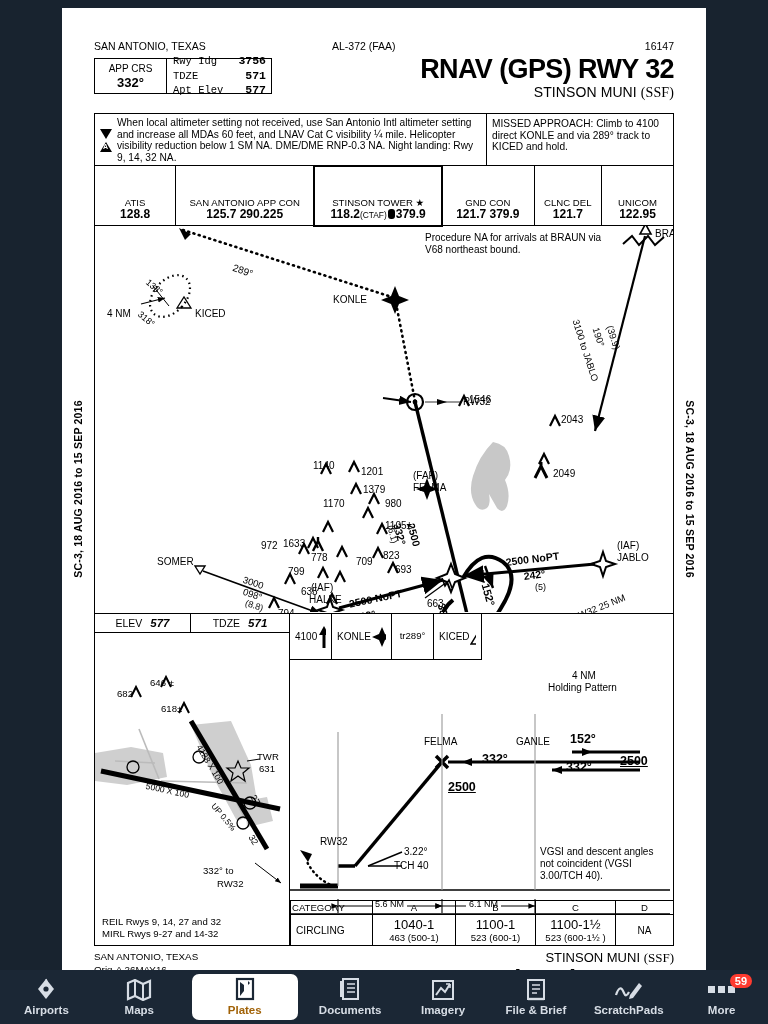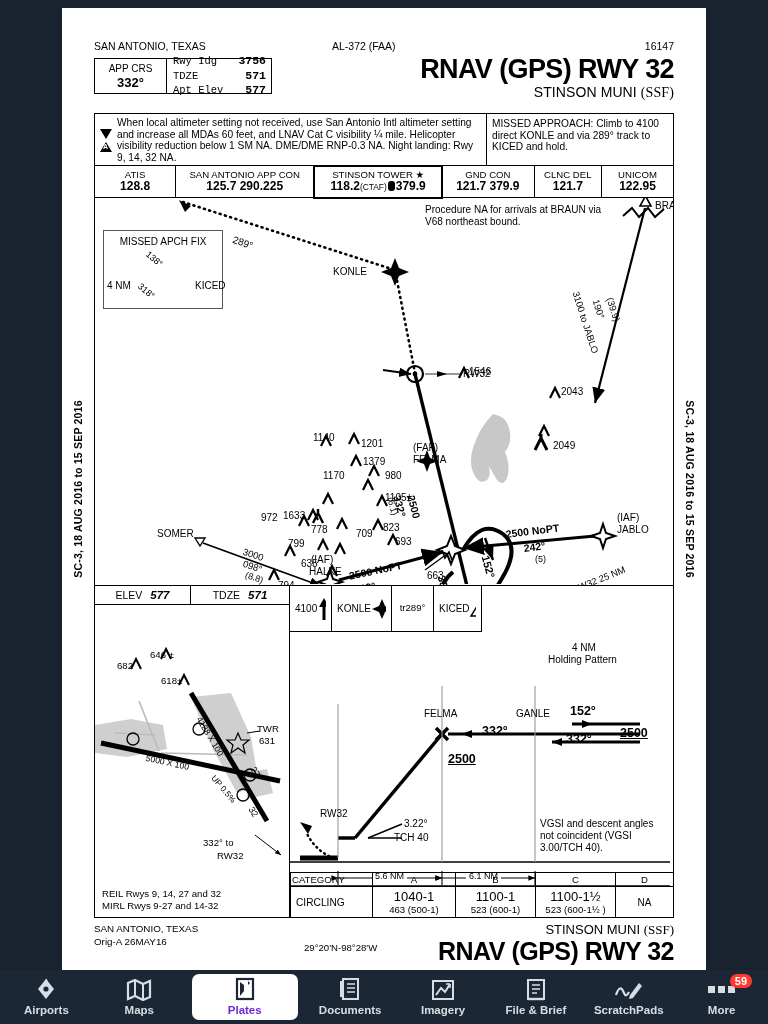--- a/index.html
+++ b/index.html
@@ -87,7 +87,7 @@
     padding: 2px 2px 3px; display: flex; flex-direction: column; justify-content: center;
   }
   .comm-cell:last-child { border-right: none; }
-  .comm-cell .cn { font-size: 9.6px; line-height: 11px; }
+  .comm-cell .cn { font-size: 9.6px; line-height: 11px; margin-top: 28px; }
   .comm-cell .cf { font-size: 12px; font-weight: bold; line-height: 13px; }
   .comm-cell.highlight { border: 2.4px solid #000; margin: -1.6px -1px; }
   .comm-cell .small { font-size: 8.4px; font-weight: normal; }

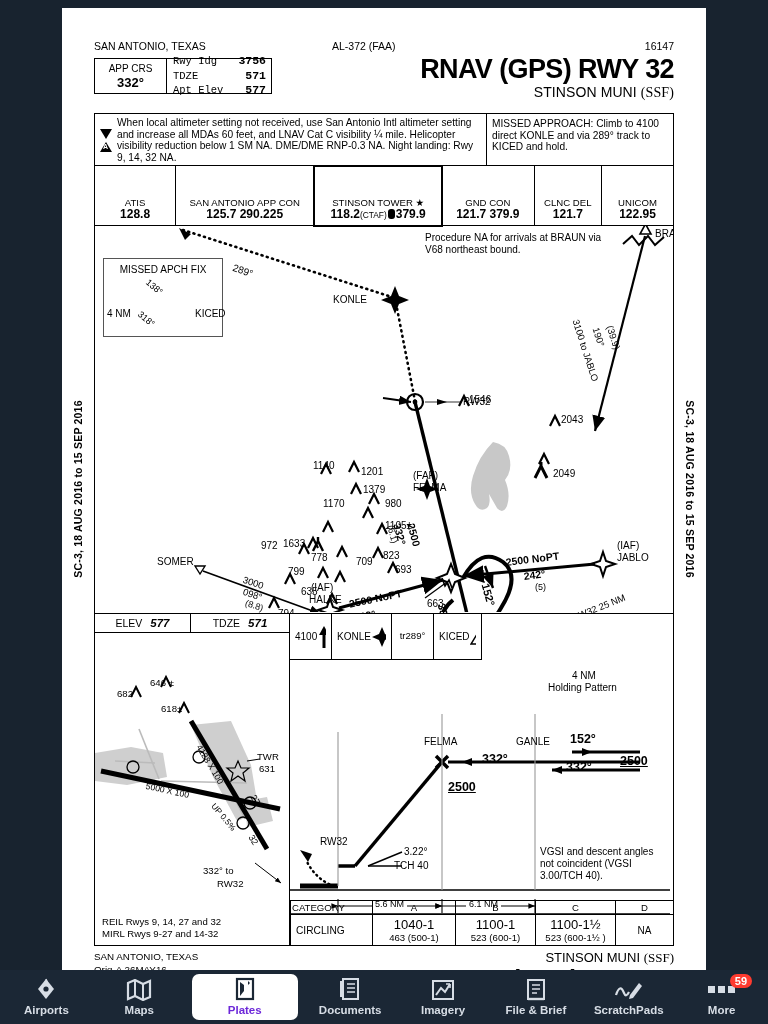--- a/index.html
+++ b/index.html
@@ -382,9 +382,6 @@
           <line x1="58" y1="60" x2="74" y2="80" stroke="#000" stroke-width="1"></line>
         </svg>
 
-        <div class="missed-box">
-          <div class="mb-title">MISSED APCH FIX</div>
-        </div>
         <span class="pv-txt" style="left:12px;top:82px;">4 NM</span>
         <span class="pv-txt" style="left:100px;top:82px;">KICED</span>
         <span class="pv-txt" style="left:50px;top:56px;font-size:9px;transform:rotate(40deg);">138°</span>

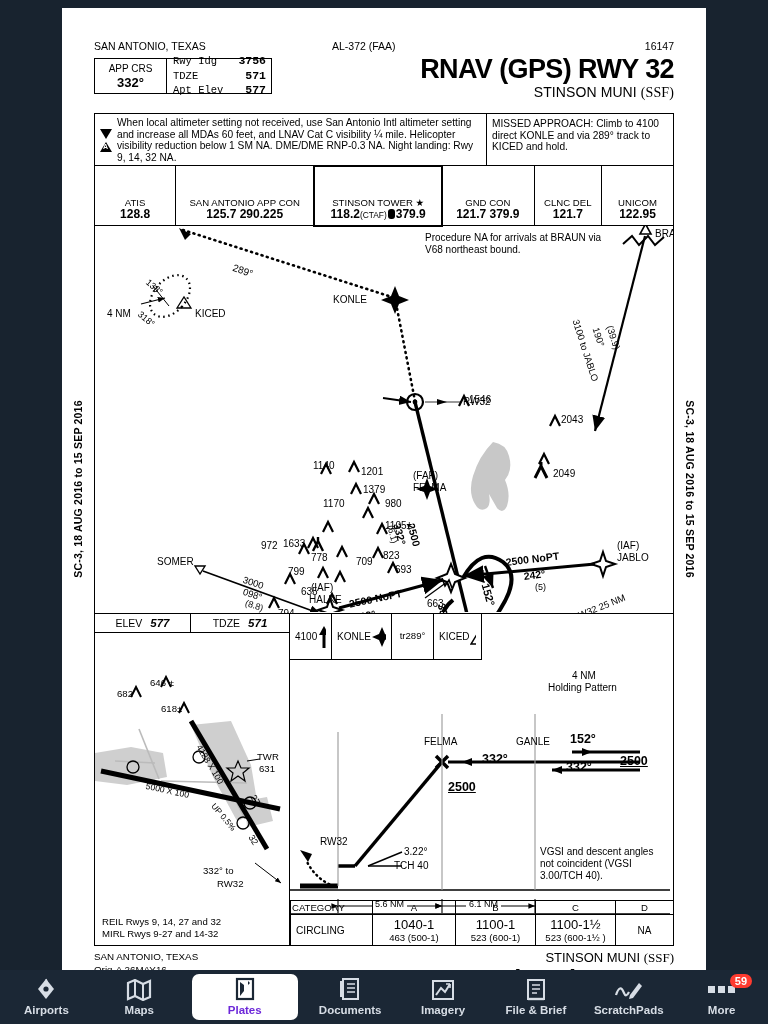--- a/index.html
+++ b/index.html
@@ -175,7 +175,7 @@
   .tab .tlabel { font-size: 11.5px; font-weight: bold; }
   .tab .ticon { height: 22px; display: flex; align-items: flex-end; }
   .tab.active {
-    background: #ffffff; color: #6d28d9; border-radius: 7px;
+    background: #ffffff; color: #a16207; border-radius: 7px;
     margin: 4px 6px; flex: 0 0 106px;
   }
   .badge {

